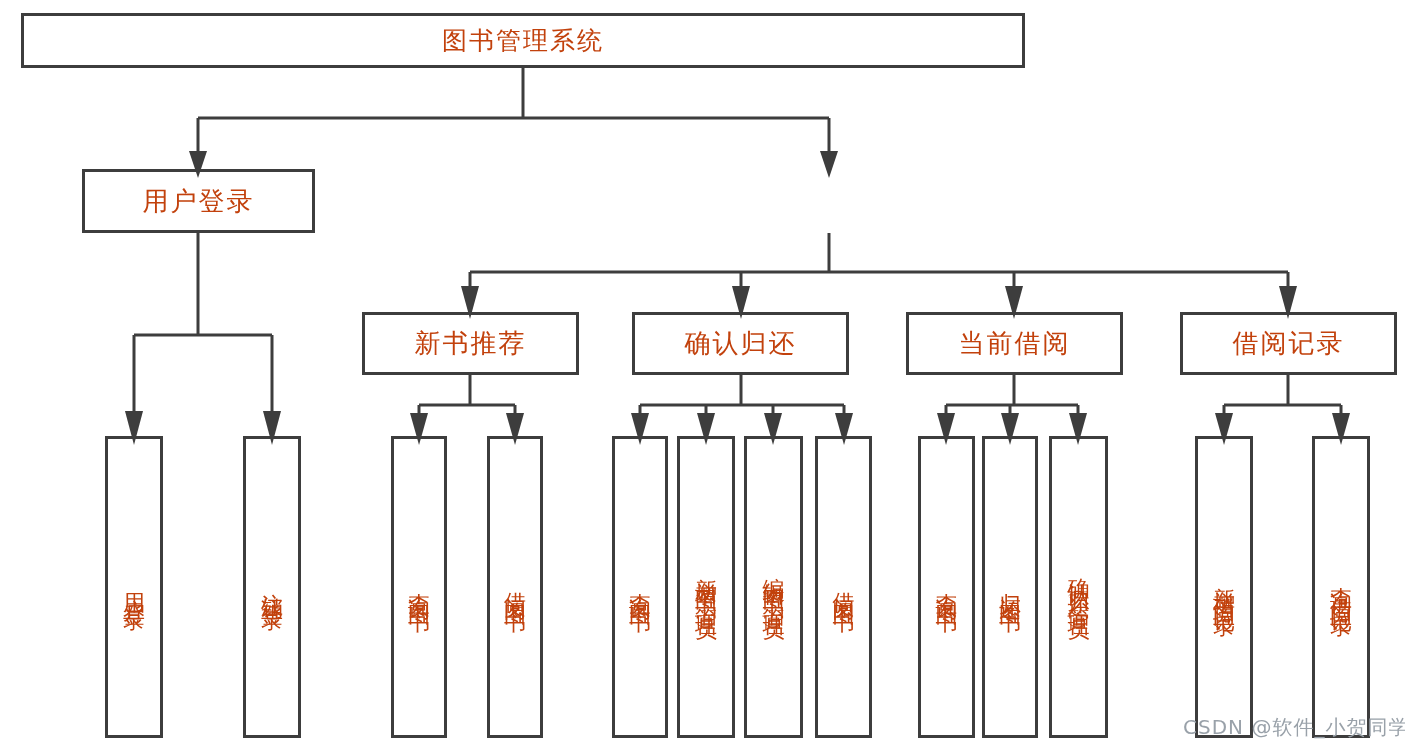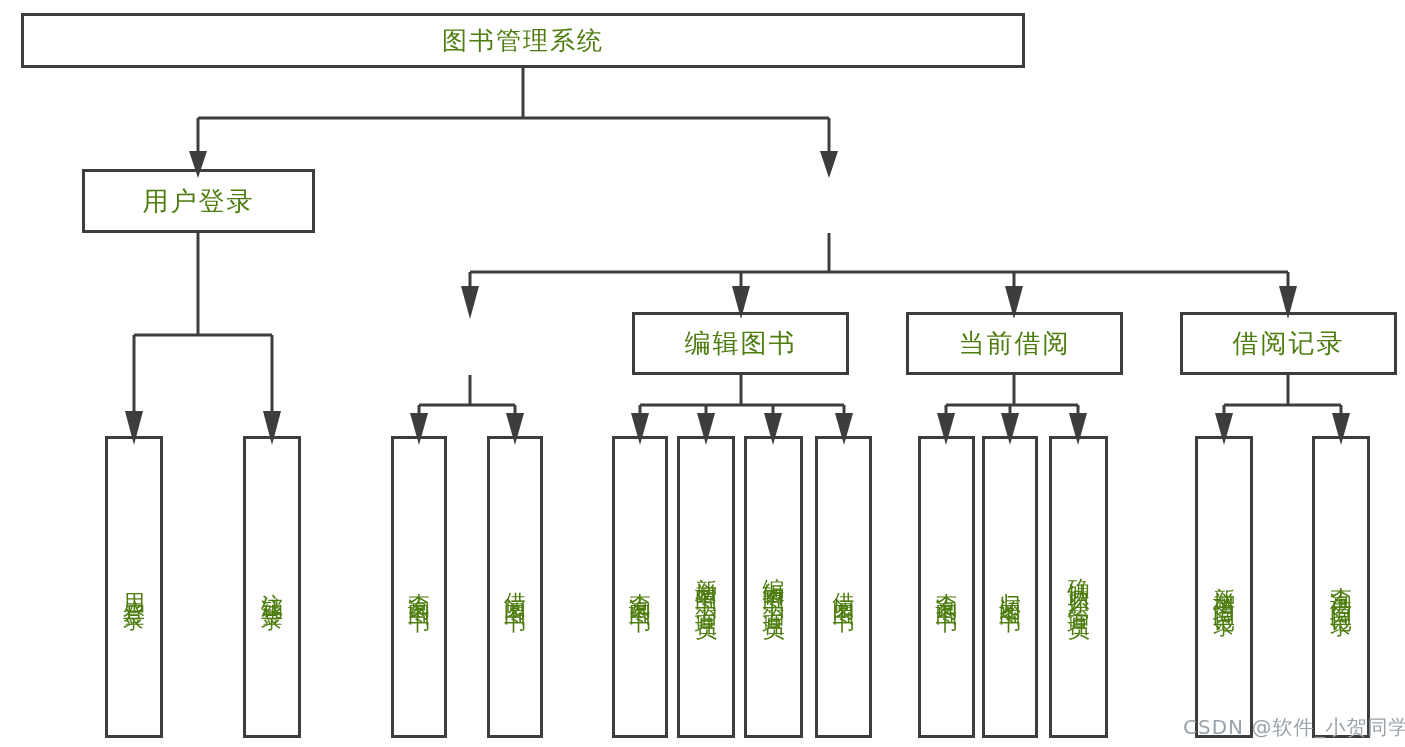--- a/index.html
+++ b/index.html
@@ -12,7 +12,7 @@
     border:3px solid #3d3d3d;display:flex;align-items:center;justify-content:center;
     z-index:1;
   }
-  .node .lbl{color:#4d7c0f;white-space:nowrap;text-align:right;}
+  .node .lbl{color:#c2410c;white-space:nowrap;text-align:right;}
   .h-node .lbl{font-size:26px;letter-spacing:2px;}
   .root-node .lbl{font-size:25px;letter-spacing:2px;}
   .v-node .lbl{

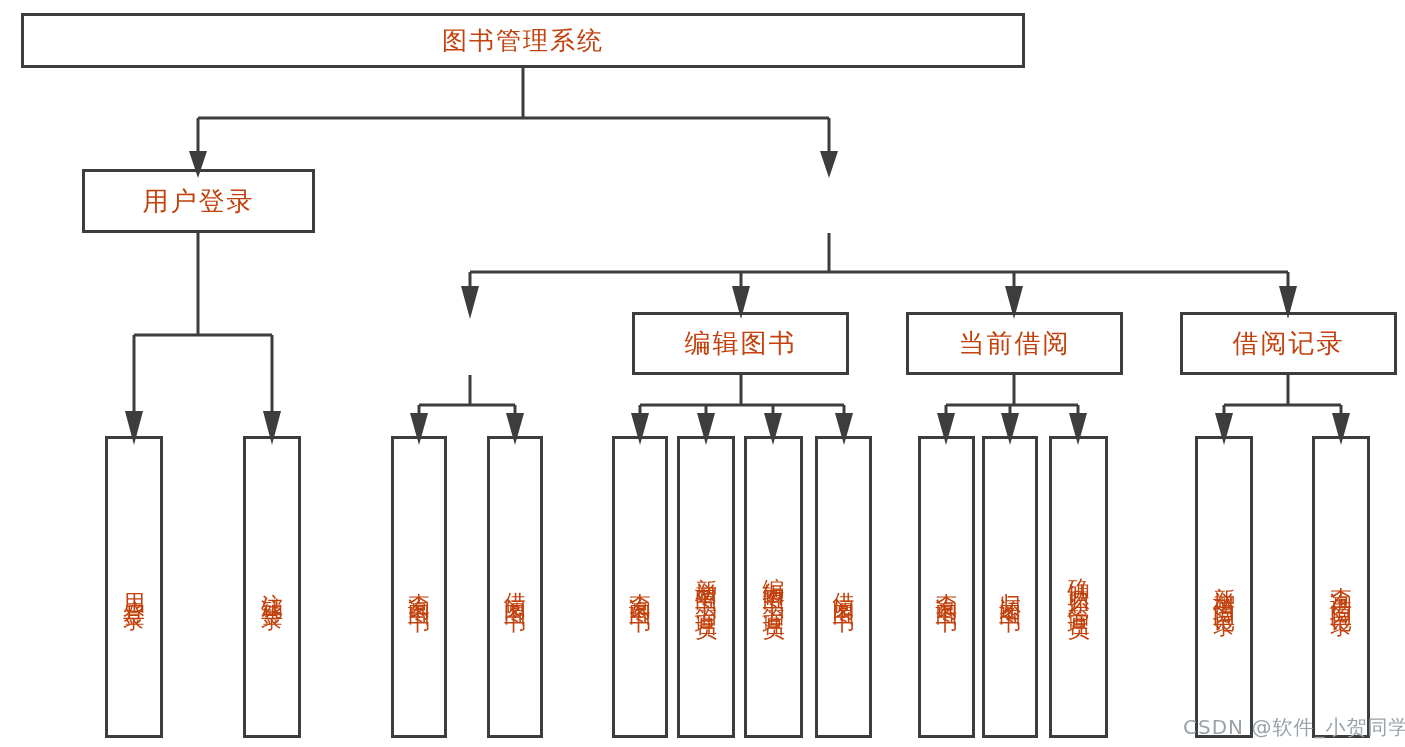--- a/index.html
+++ b/index.html
@@ -118,6 +118,9 @@
     <span class="lbl">用户登录</span>
   </div>
 
+  <div class="node h-node" style="left:362px;top:312px;width:217px;height:63px">
+    <span class="lbl">新书推荐</span>
+  </div>
   <div class="node h-node" style="left:632px;top:312px;width:217px;height:63px">
     <span class="lbl">编辑图书</span>
   </div>

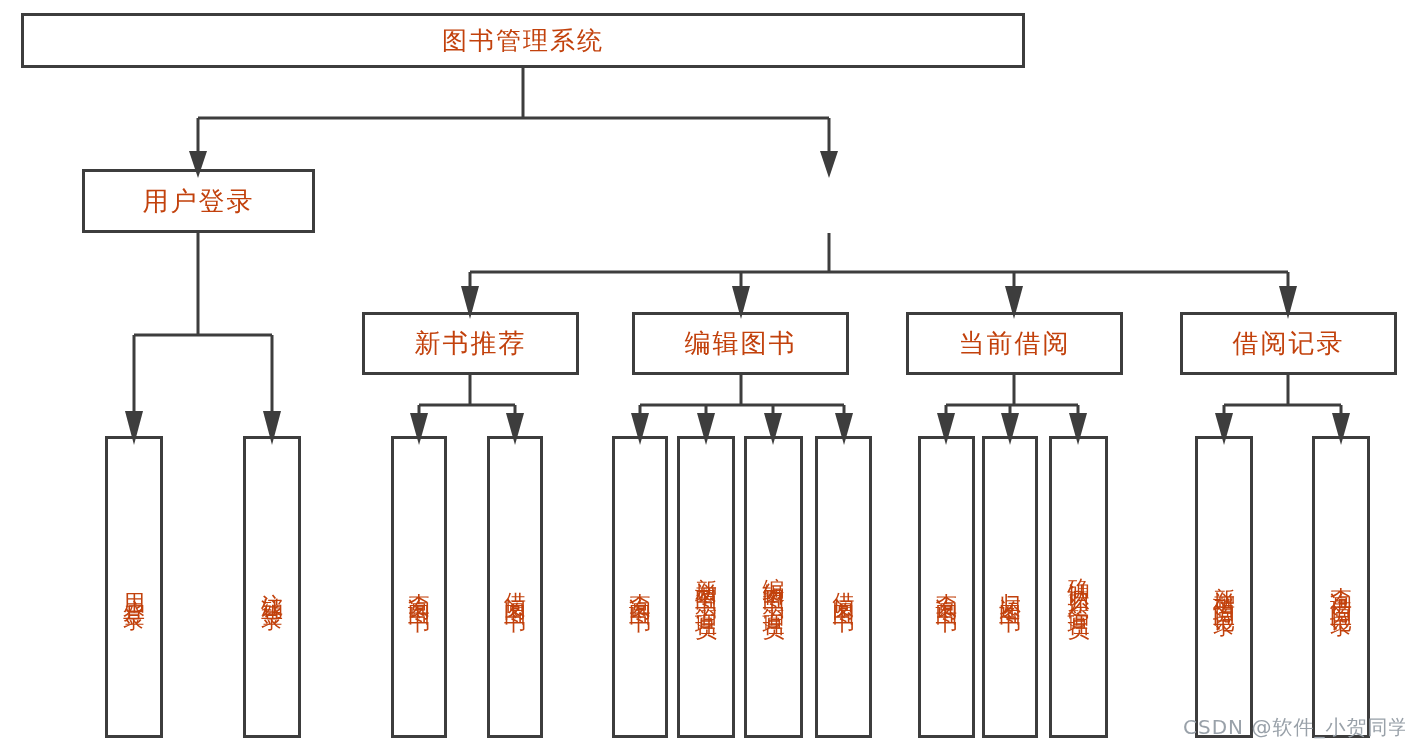--- a/index.html
+++ b/index.html
@@ -122,7 +122,7 @@
     <span class="lbl">新书推荐</span>
   </div>
   <div class="node h-node" style="left:632px;top:312px;width:217px;height:63px">
-    <span class="lbl">编辑图书</span>
+    <span class="lbl">确认归还</span>
   </div>
   <div class="node h-node" style="left:906px;top:312px;width:217px;height:63px">
     <span class="lbl">当前借阅</span>

